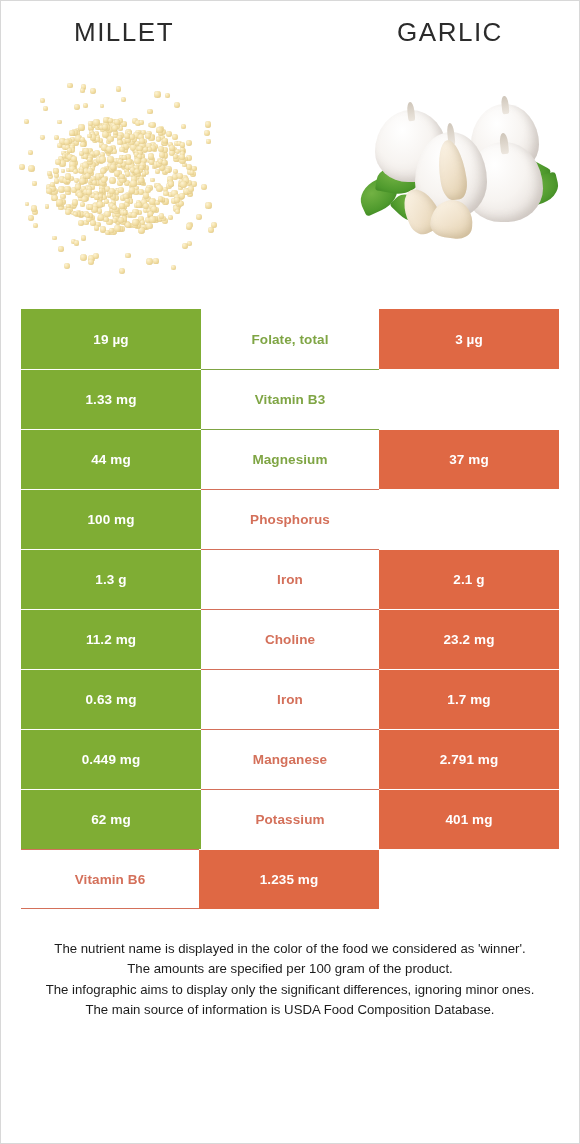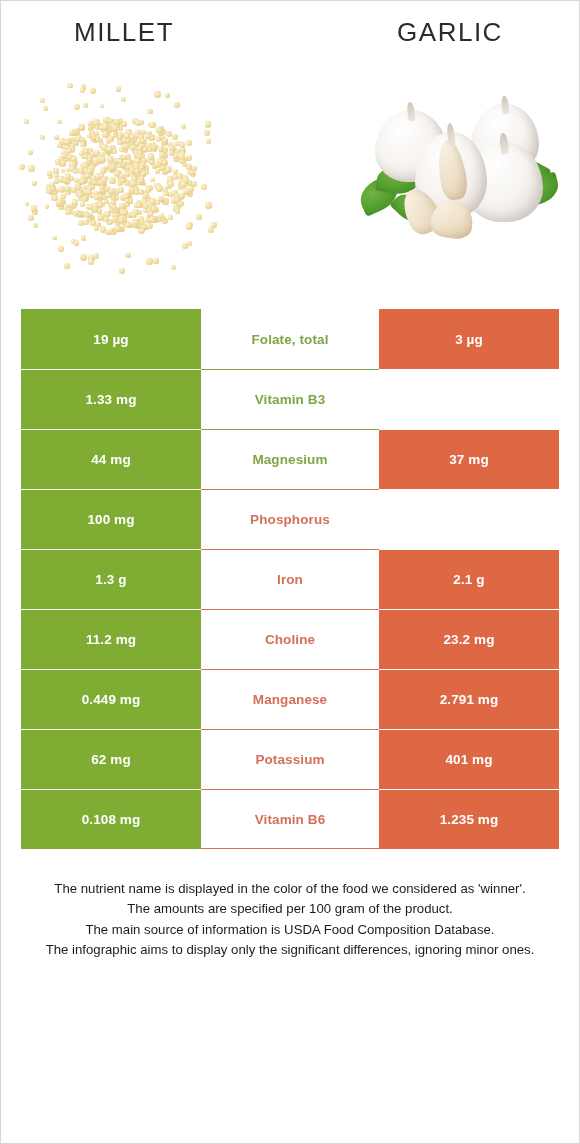--- a/index.html
+++ b/index.html
@@ -899,6 +899,11 @@
         <div class="cell cell-right">23.2 mg</div>
       </div>
       <div class="row win-right">
+        <div class="cell cell-left">0.63 mg</div>
+        <div class="cell cell-mid">Iron</div>
+        <div class="cell cell-right">1.7 mg</div>
+      </div>
+      <div class="row win-right">
         <div class="cell cell-left">0.449 mg</div>
         <div class="cell cell-mid">Manganese</div>
         <div class="cell cell-right">2.791 mg</div>

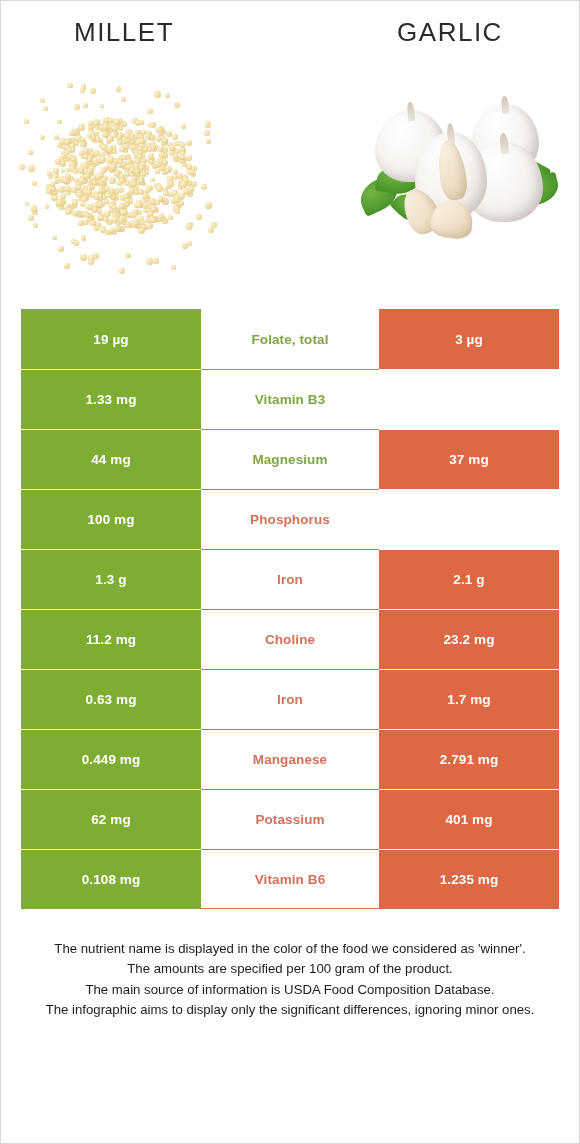--- a/index.html
+++ b/index.html
@@ -914,7 +914,6 @@
         <div class="cell cell-right">401 mg</div>
       </div>
       <div class="row win-right">
-        <div class="cell cell-left">0.108 mg</div>
         <div class="cell cell-mid">Vitamin B6</div>
         <div class="cell cell-right">1.235 mg</div>
       </div>

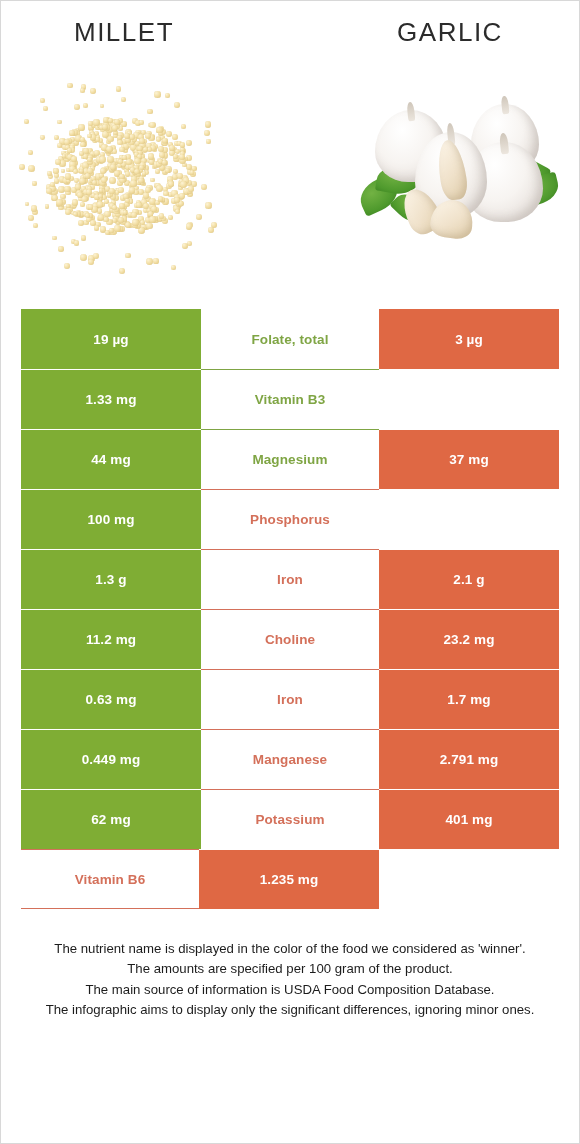--- a/index.html
+++ b/index.html
@@ -922,8 +922,8 @@
   <div class="footer">
     <p>The nutrient name is displayed in the color of the food we considered as 'winner'.</p>
     <p>The amounts are specified per 100 gram of the product.</p>
+    <p>The infographic aims to display only the significant differences, ignoring minor ones.</p>
     <p>The main source of information is USDA Food Composition Database.</p>
-    <p>The infographic aims to display only the significant differences, ignoring minor ones.</p>
   </div>
 
 </div>

